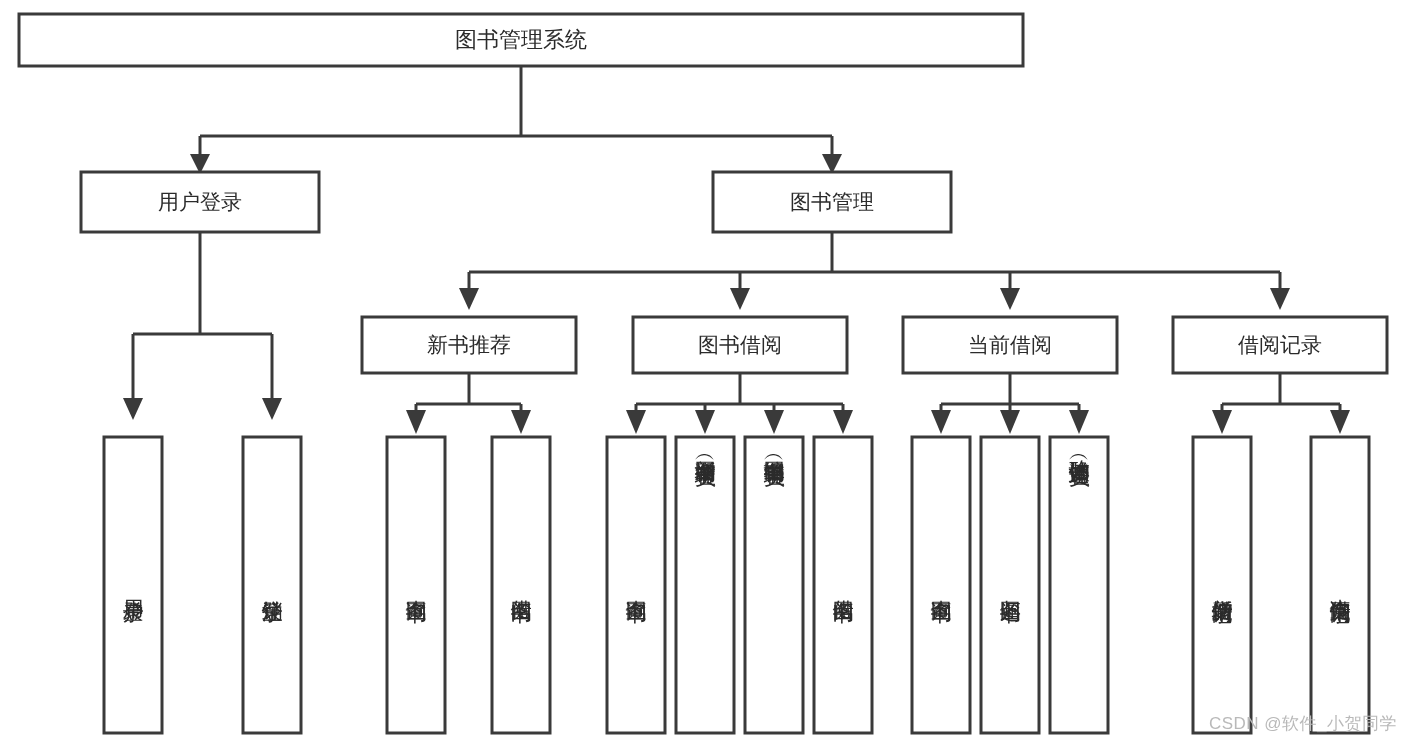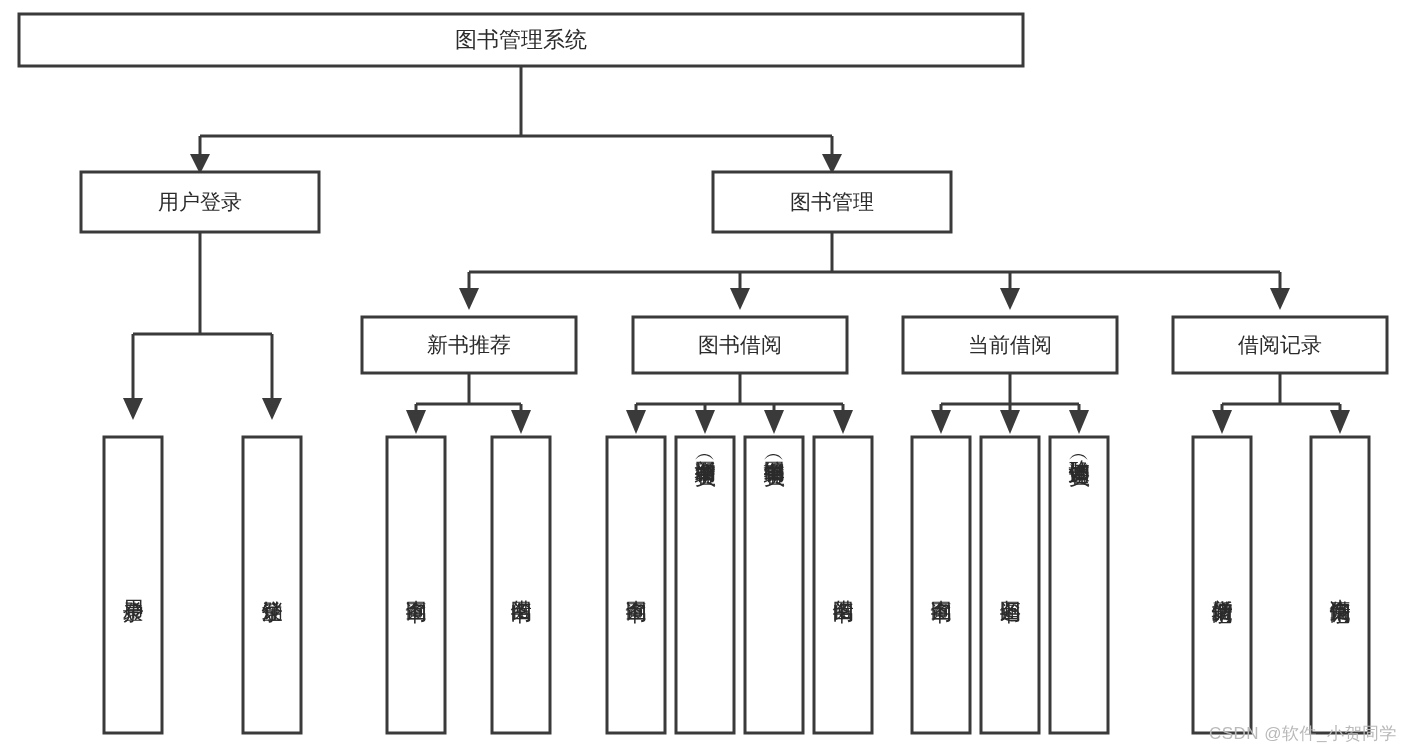--- a/index.html
+++ b/index.html
@@ -77,7 +77,7 @@
   .watermark {
     position: absolute;
     right: 8px;
-    bottom: 2px;
+    bottom: 12px;
     font-family: "Liberation Sans", "DejaVu Sans", sans-serif;
     font-size: 17px;
     color: #b9b9b9;

